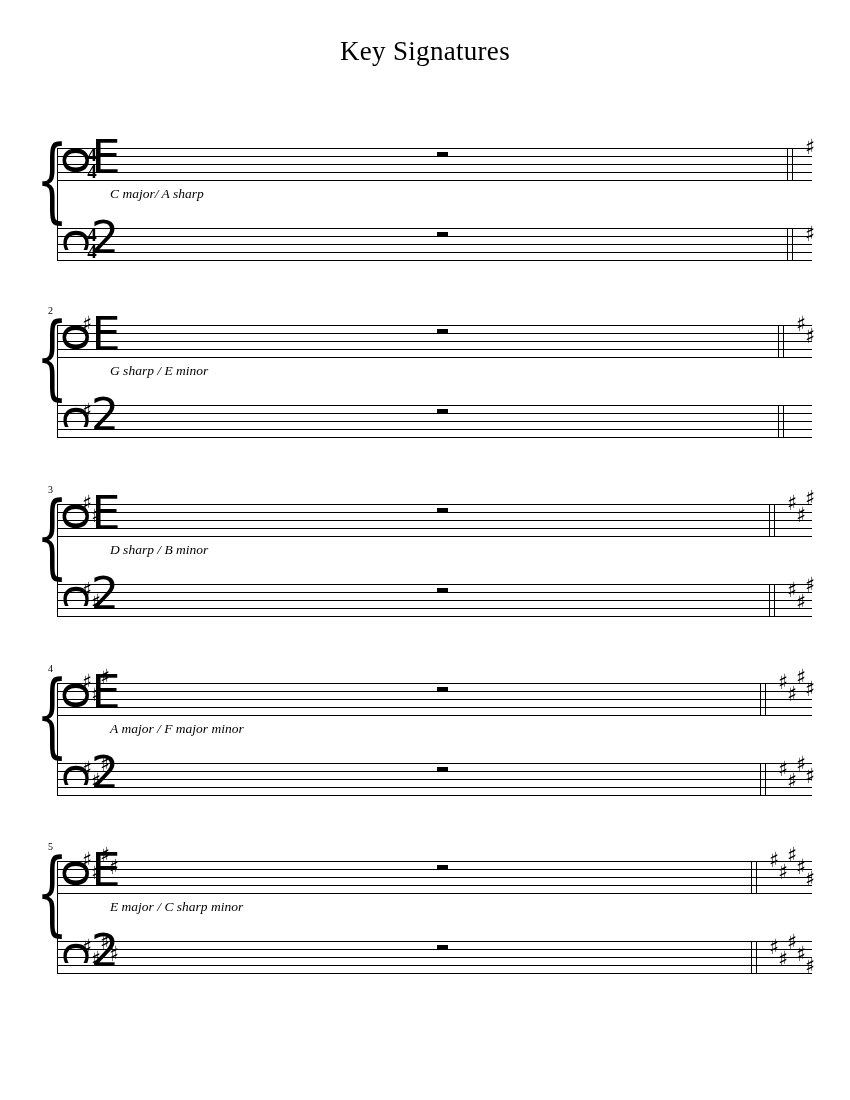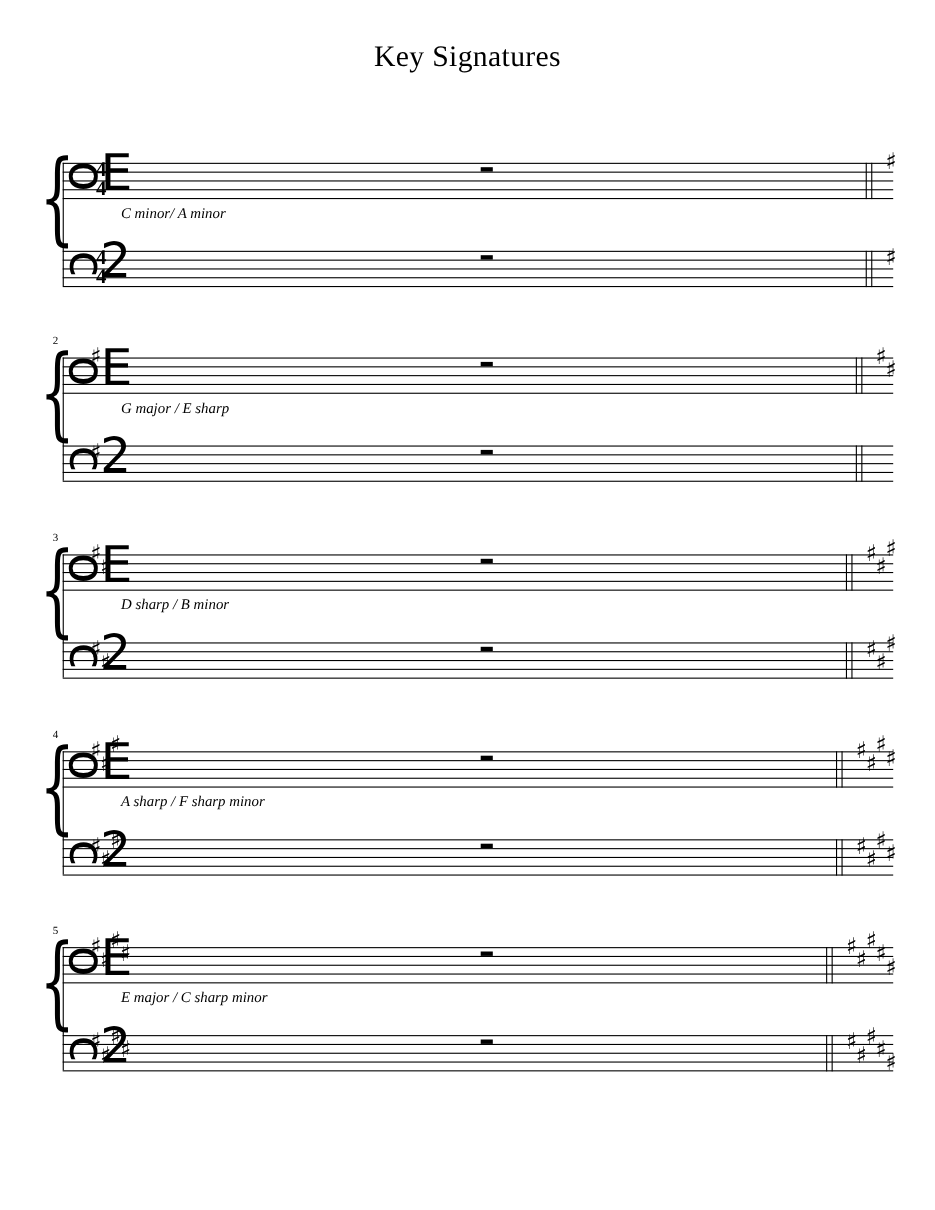--- a/index.html
+++ b/index.html
@@ -195,7 +195,7 @@
         <div class="barline" style="left: 792px; top: 20px; height: 33px;"></div>
         <div class="barline" style="left: 787px; top: 100px; height: 33px;"></div>
         <div class="barline" style="left: 792px; top: 100px; height: 33px;"></div>
-        <div class="key-label" style="left: 110px; top: 58px;">C minor/ A minor</div>
+        <div class="key-label" style="left: 110px; top: 58px;">C major/ A sharp</div>
       </div>
       <div class="system" style="top: 305px;">
         <div class="measure-number" style="top: 0px;">2</div>

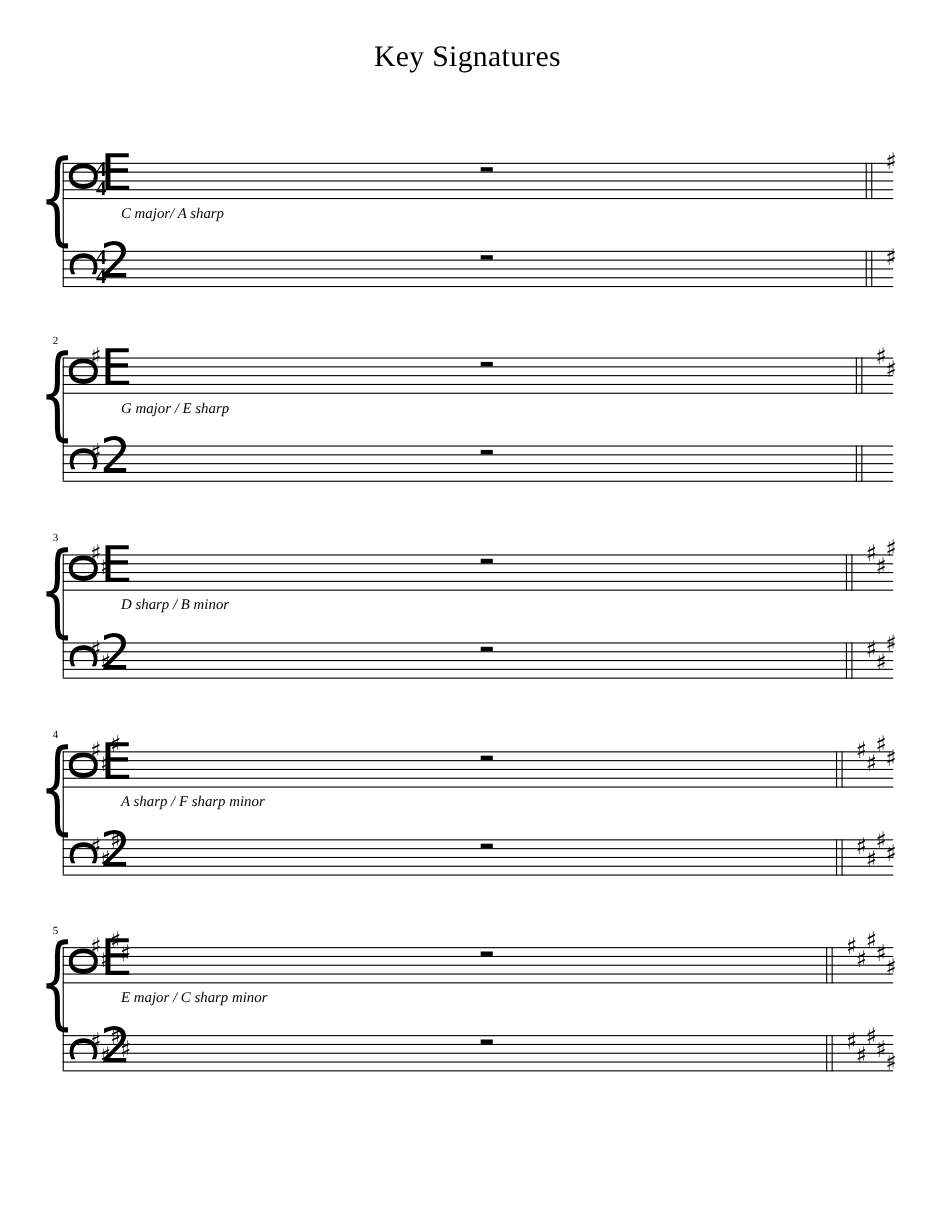--- a/index.html
+++ b/index.html
@@ -233,7 +233,7 @@
         <div class="barline" style="left: 783px; top: 20px; height: 33px;"></div>
         <div class="barline" style="left: 778px; top: 100px; height: 33px;"></div>
         <div class="barline" style="left: 783px; top: 100px; height: 33px;"></div>
-        <div class="key-label" style="left: 110px; top: 58px;">G major / E sharp</div>
+        <div class="key-label" style="left: 110px; top: 58px;">G sharp / E minor</div>
       </div>
       <div class="system" style="top: 484px;">
         <div class="measure-number" style="top: 0px;">3</div>

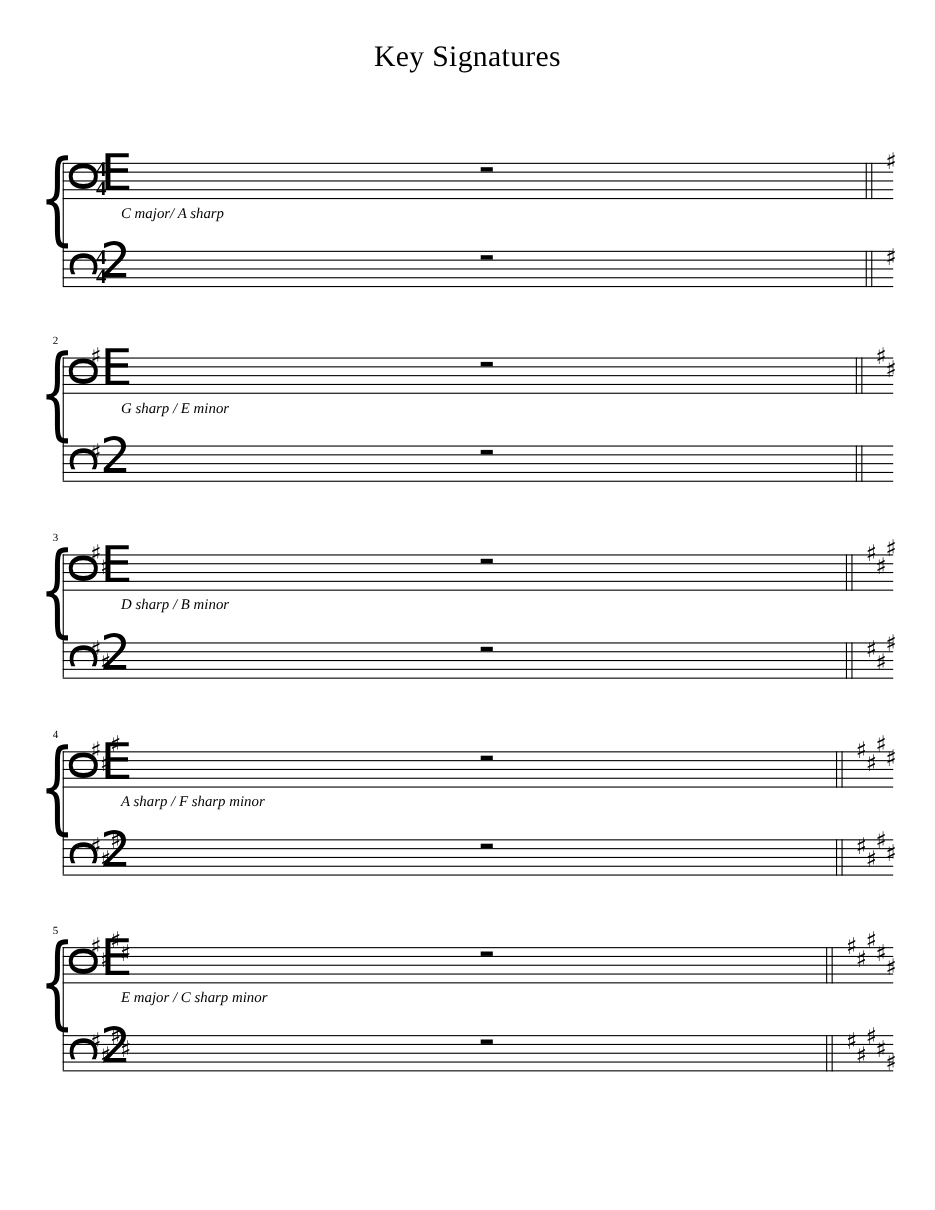--- a/index.html
+++ b/index.html
@@ -329,7 +329,7 @@
         <div class="barline" style="left: 765px; top: 20px; height: 33px;"></div>
         <div class="barline" style="left: 760px; top: 100px; height: 33px;"></div>
         <div class="barline" style="left: 765px; top: 100px; height: 33px;"></div>
-        <div class="key-label" style="left: 110px; top: 58px;">A sharp / F sharp minor</div>
+        <div class="key-label" style="left: 110px; top: 58px;">A major / F major minor</div>
       </div>
       <div class="system" style="top: 841px;">
         <div class="measure-number" style="top: 0px;">5</div>

